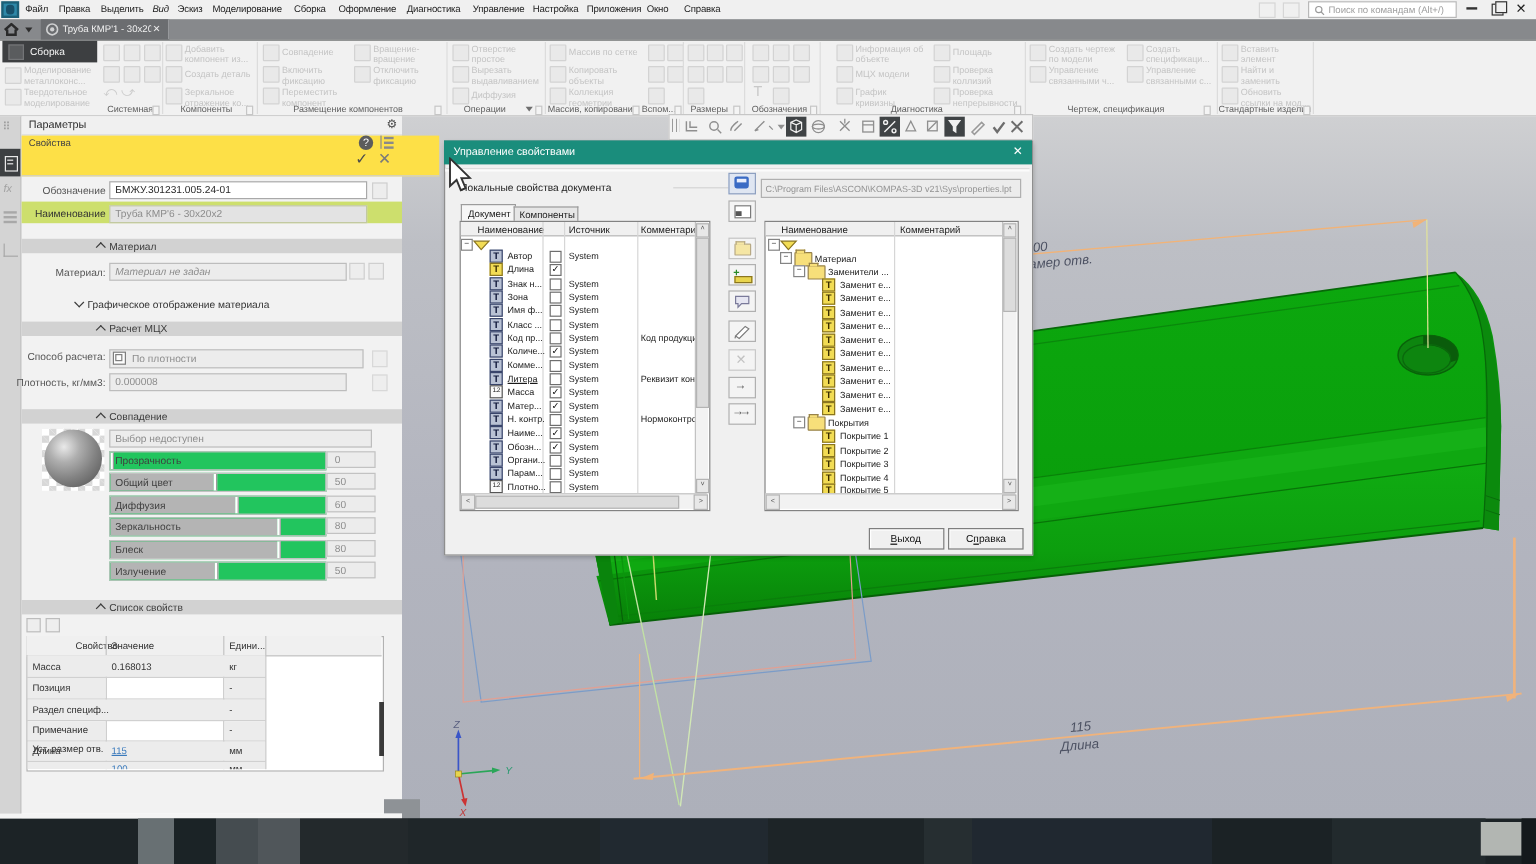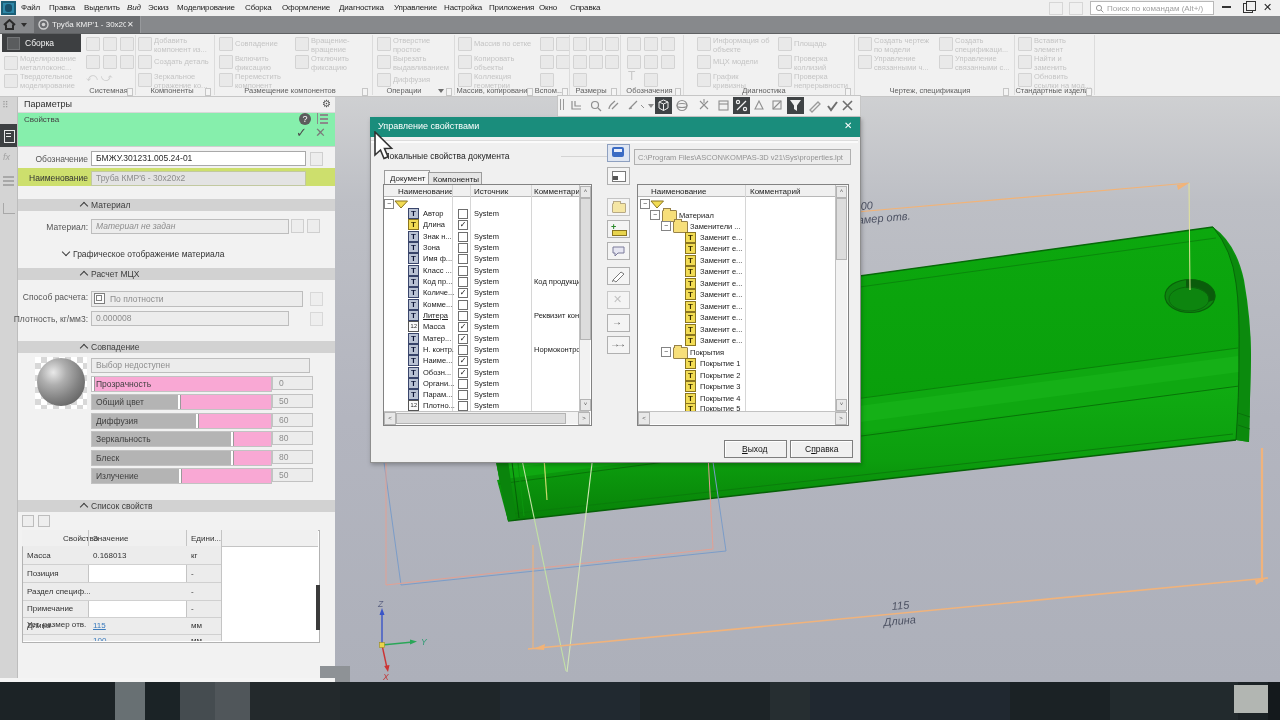--- a/index.html
+++ b/index.html
@@ -329,7 +329,7 @@
  <div class="abs" style="left:304px;top:1px;font-size:10px;color:#4e4e4e;">⚙</div>
 </div>
 
-<div class="abs" style="left:18px;top:113px;width:317px;height:33px;background:#86efac;border-bottom:1px solid #cfcfcf;">
+<div class="abs" style="left:18px;top:113px;width:348px;height:33px;background:#fde047;border-bottom:1px solid #cfcfcf;">
  <div class="abs" style="left:6px;top:2px;font-size:8px;color:#444;">Свойства</div>
  <div class="abs" style="left:281px;top:0px;width:12px;height:12px;border-radius:50%;background:#5c5c5c;color:#fff;font-size:9px;text-align:center;line-height:12px;">?</div>
  <div class="abs" style="left:299px;top:0px;width:11px;height:11px;border-left:1px solid #8a8a8a;">

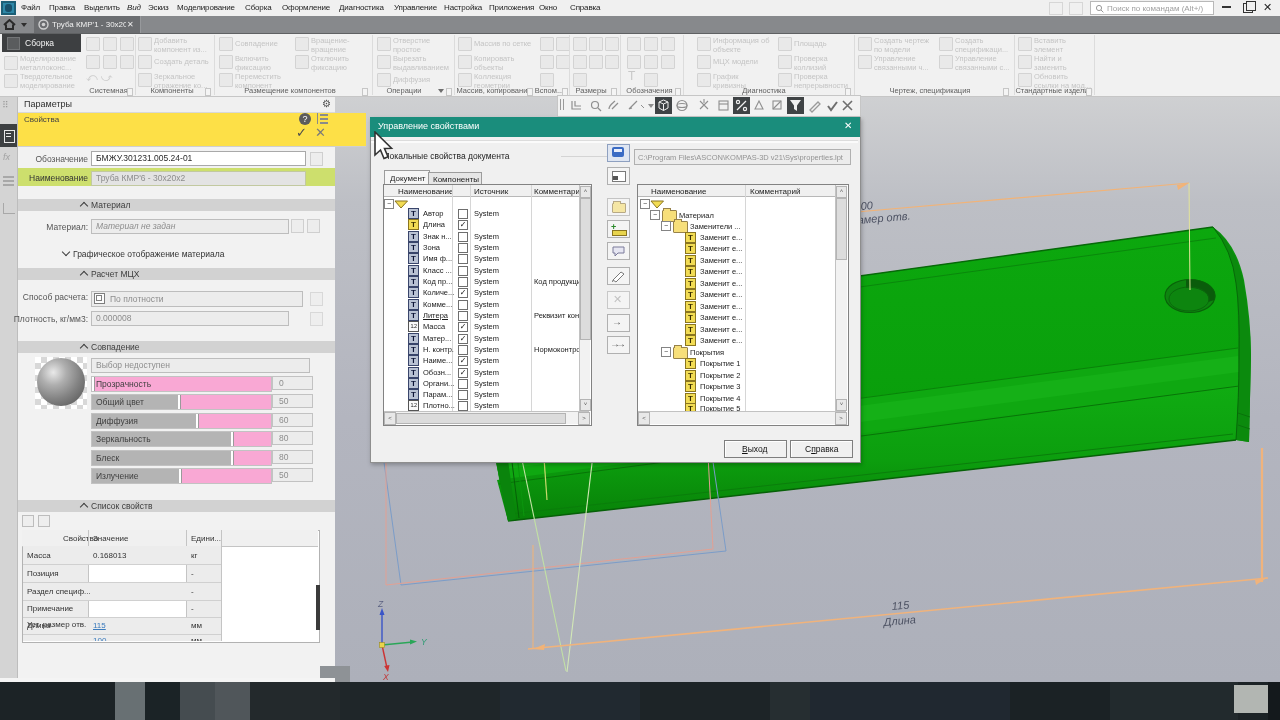--- a/index.html
+++ b/index.html
@@ -15,7 +15,7 @@
 .bandtxt{position:absolute;left:73px;top:1px;}
 .plabel{position:absolute;font-size:8.5px;color:#555;text-align:right;white-space:nowrap;}
 .pinput{position:absolute;background:#ececec;border:1px solid #bdbdbd;font-size:8.5px;color:#8d8d8d;padding:0 0 0 4px;line-height:13px;white-space:nowrap;overflow:hidden;}
-.sld{position:absolute;left:91px;width:179px;height:14px;background:#f9a8d4;border:1px solid #c2c2c2;overflow:hidden;}
+.sld{position:absolute;left:91px;width:179px;height:14px;background:#22c55e;border:1px solid #c2c2c2;overflow:hidden;}
 .sldf{position:absolute;left:0;top:0;height:14px;background:#b4b4b4;}
 .sldt{position:absolute;top:0;width:2px;height:14px;background:#fff;border-right:1px solid #9a9a9a;}
 .sldl{position:absolute;left:4px;top:2px;font-size:8.5px;color:#3f3f3f;}

